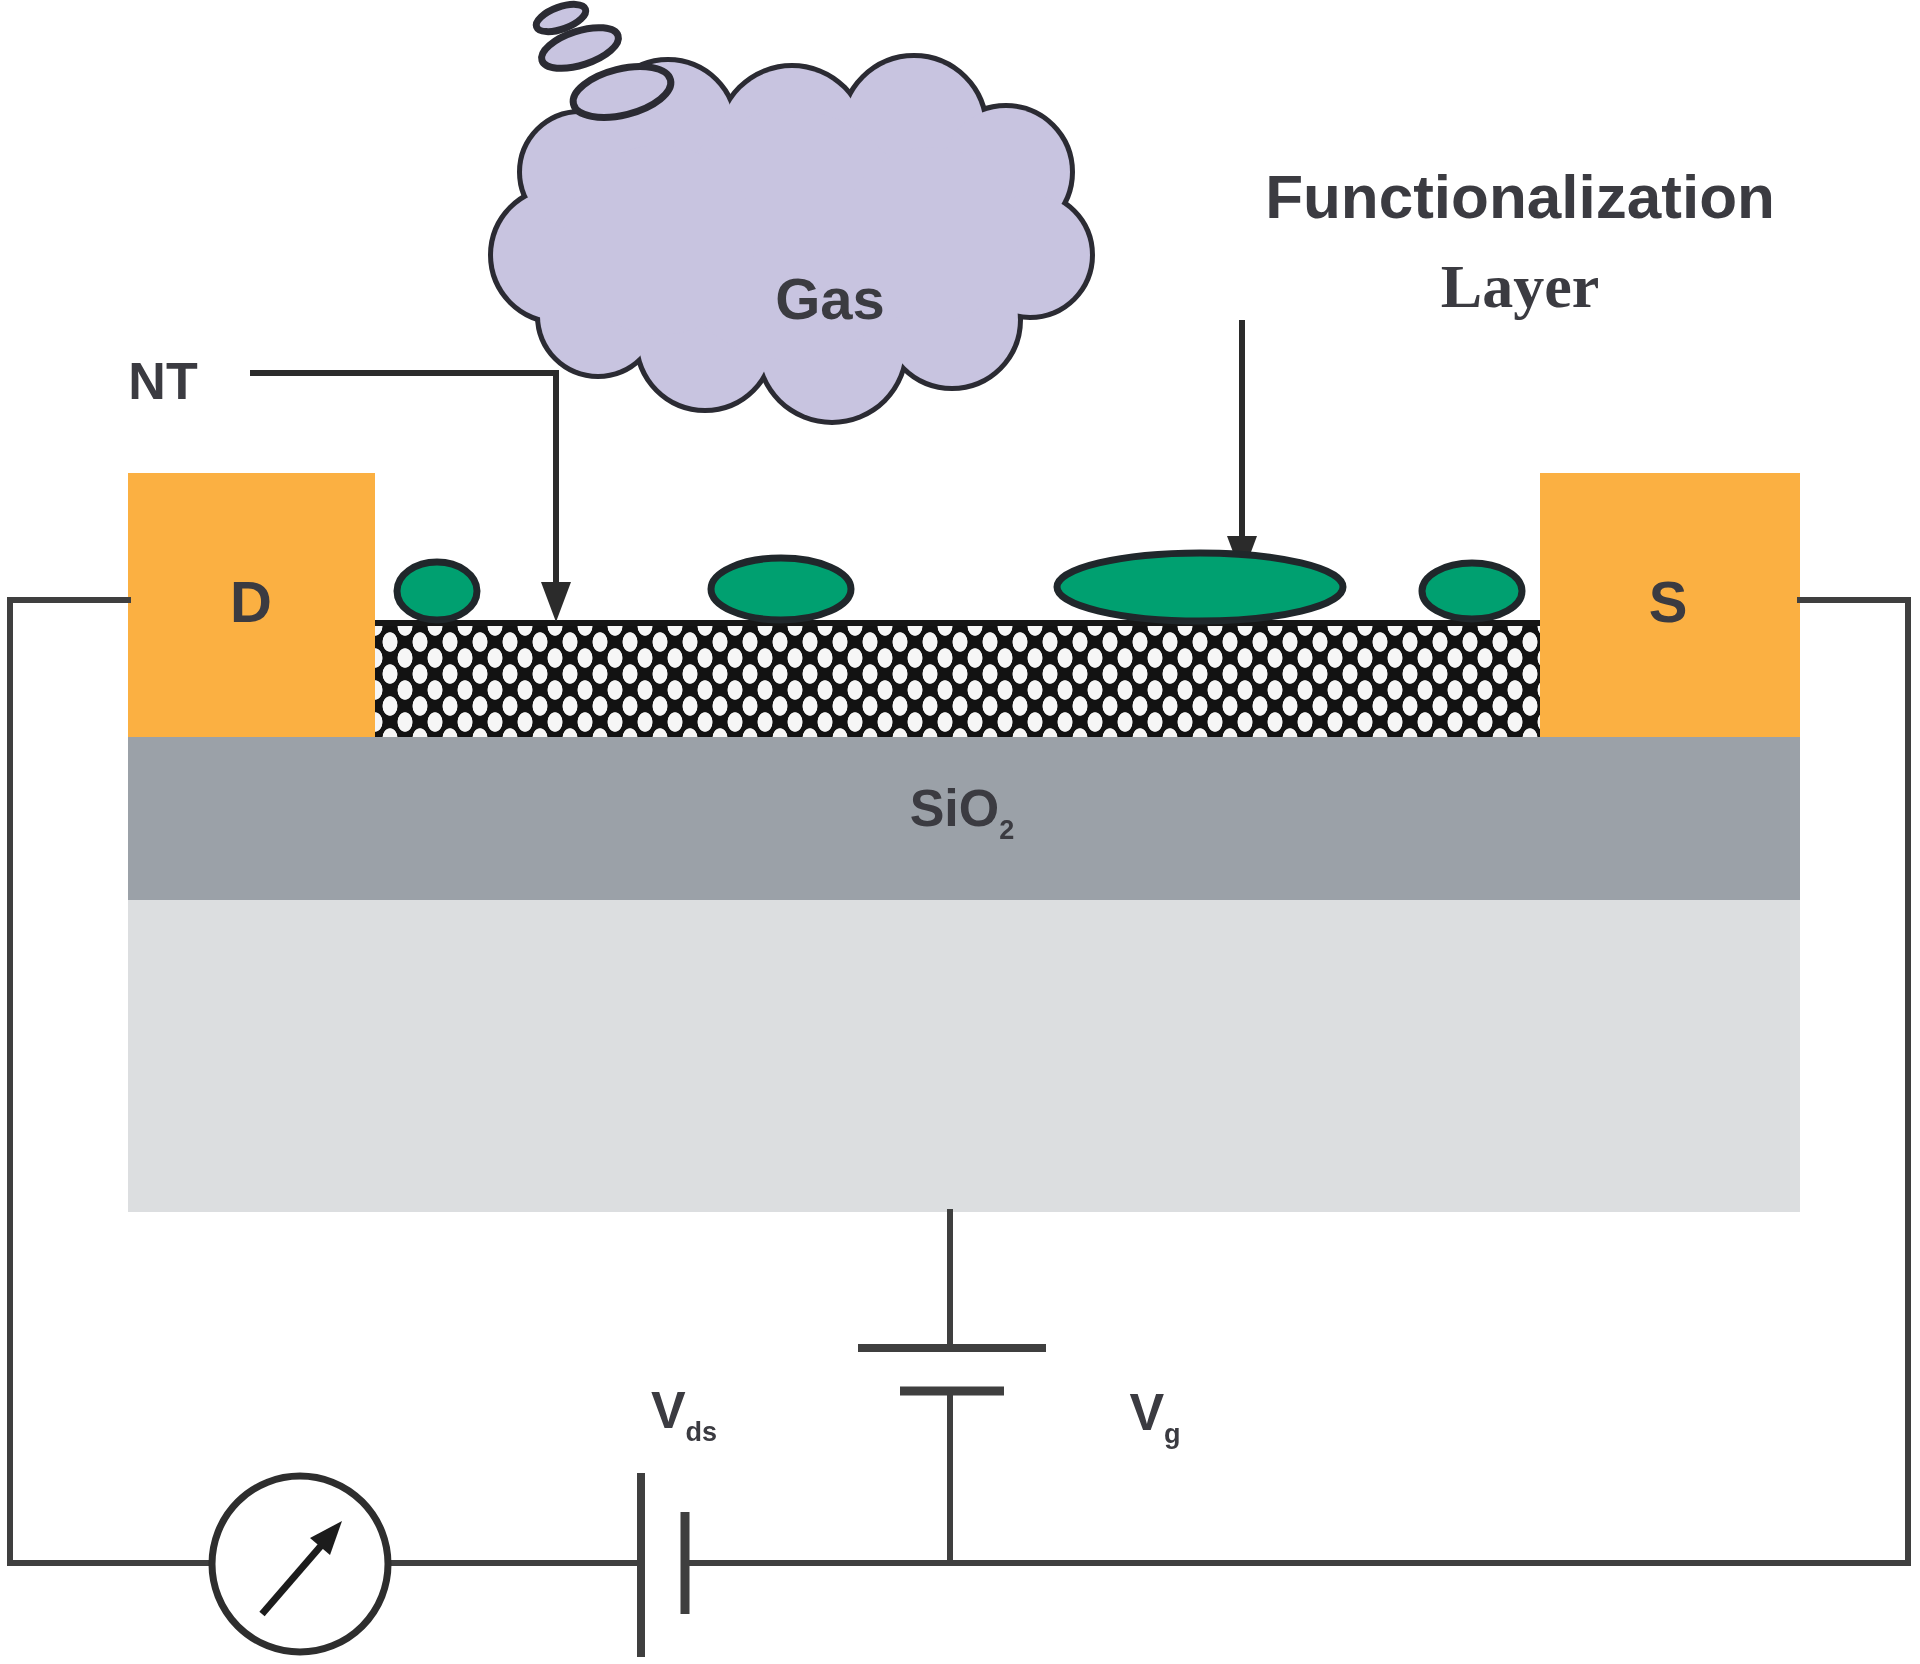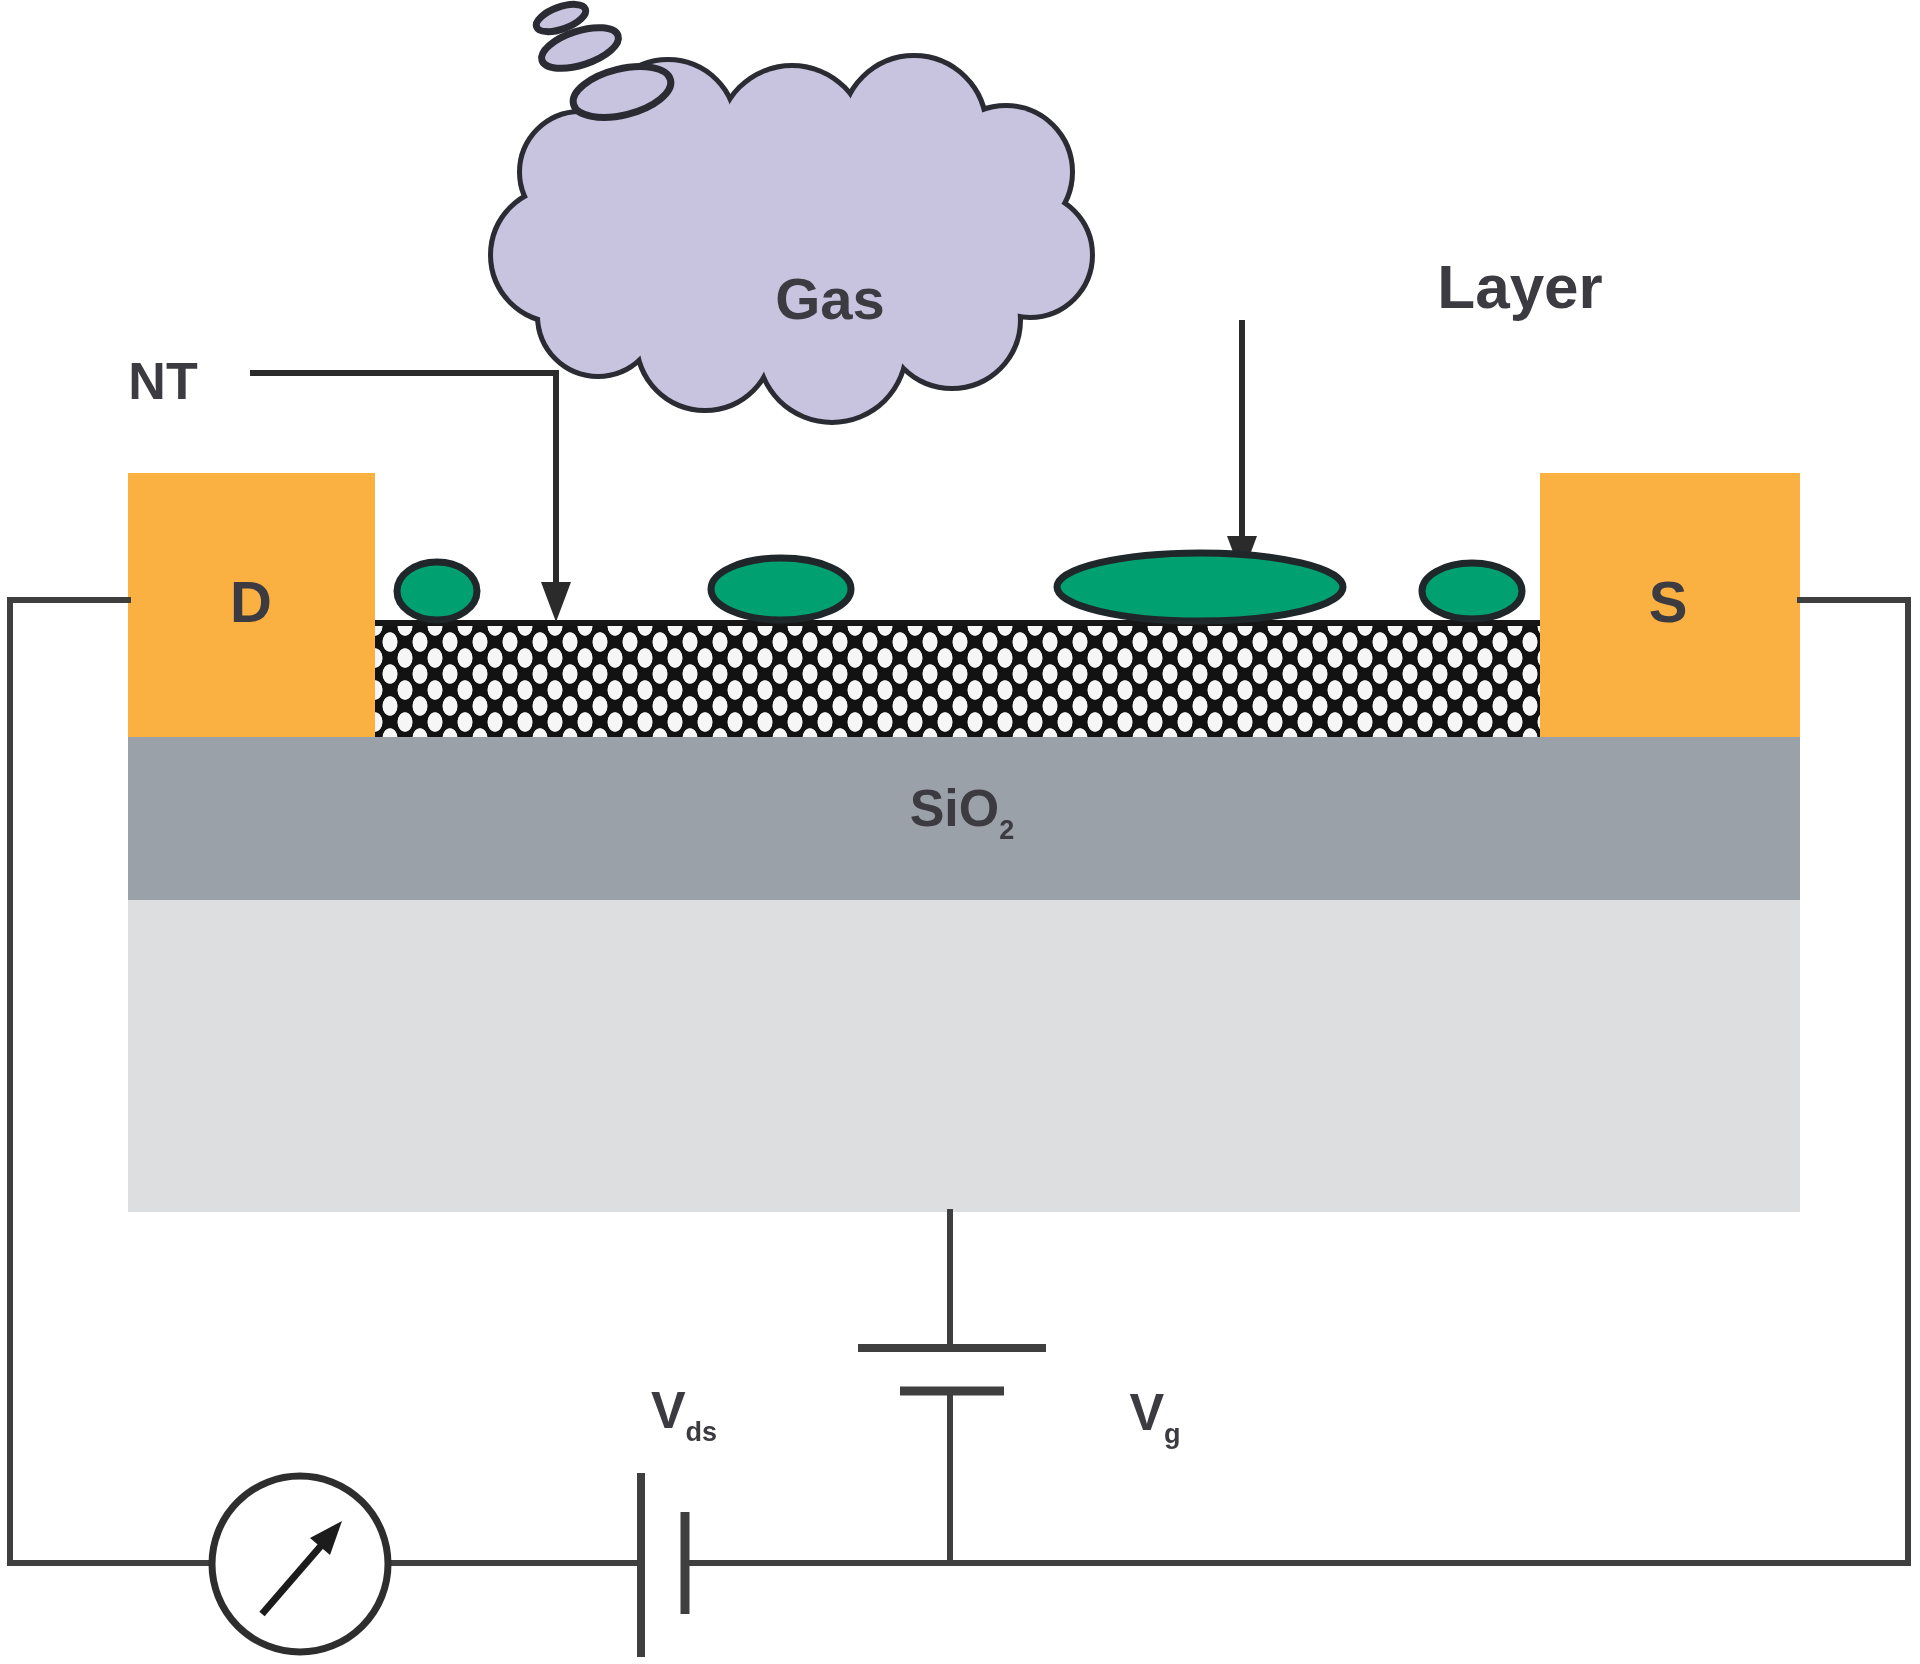--- a/index.html
+++ b/index.html
@@ -135,6 +135,7 @@
 
   <div class="lbl t58" style="left:806px;top:298px;margin-left:24px;">Gas</div>
 
+  <div class="lbl t62" style="left:1520px;top:196px;">Functionalization</div>
   <div class="lbl t62" style="left:1520px;top:286px;">Layer</div>
 
   <div class="lbl t56" style="left:163px;top:381px;">NT</div>

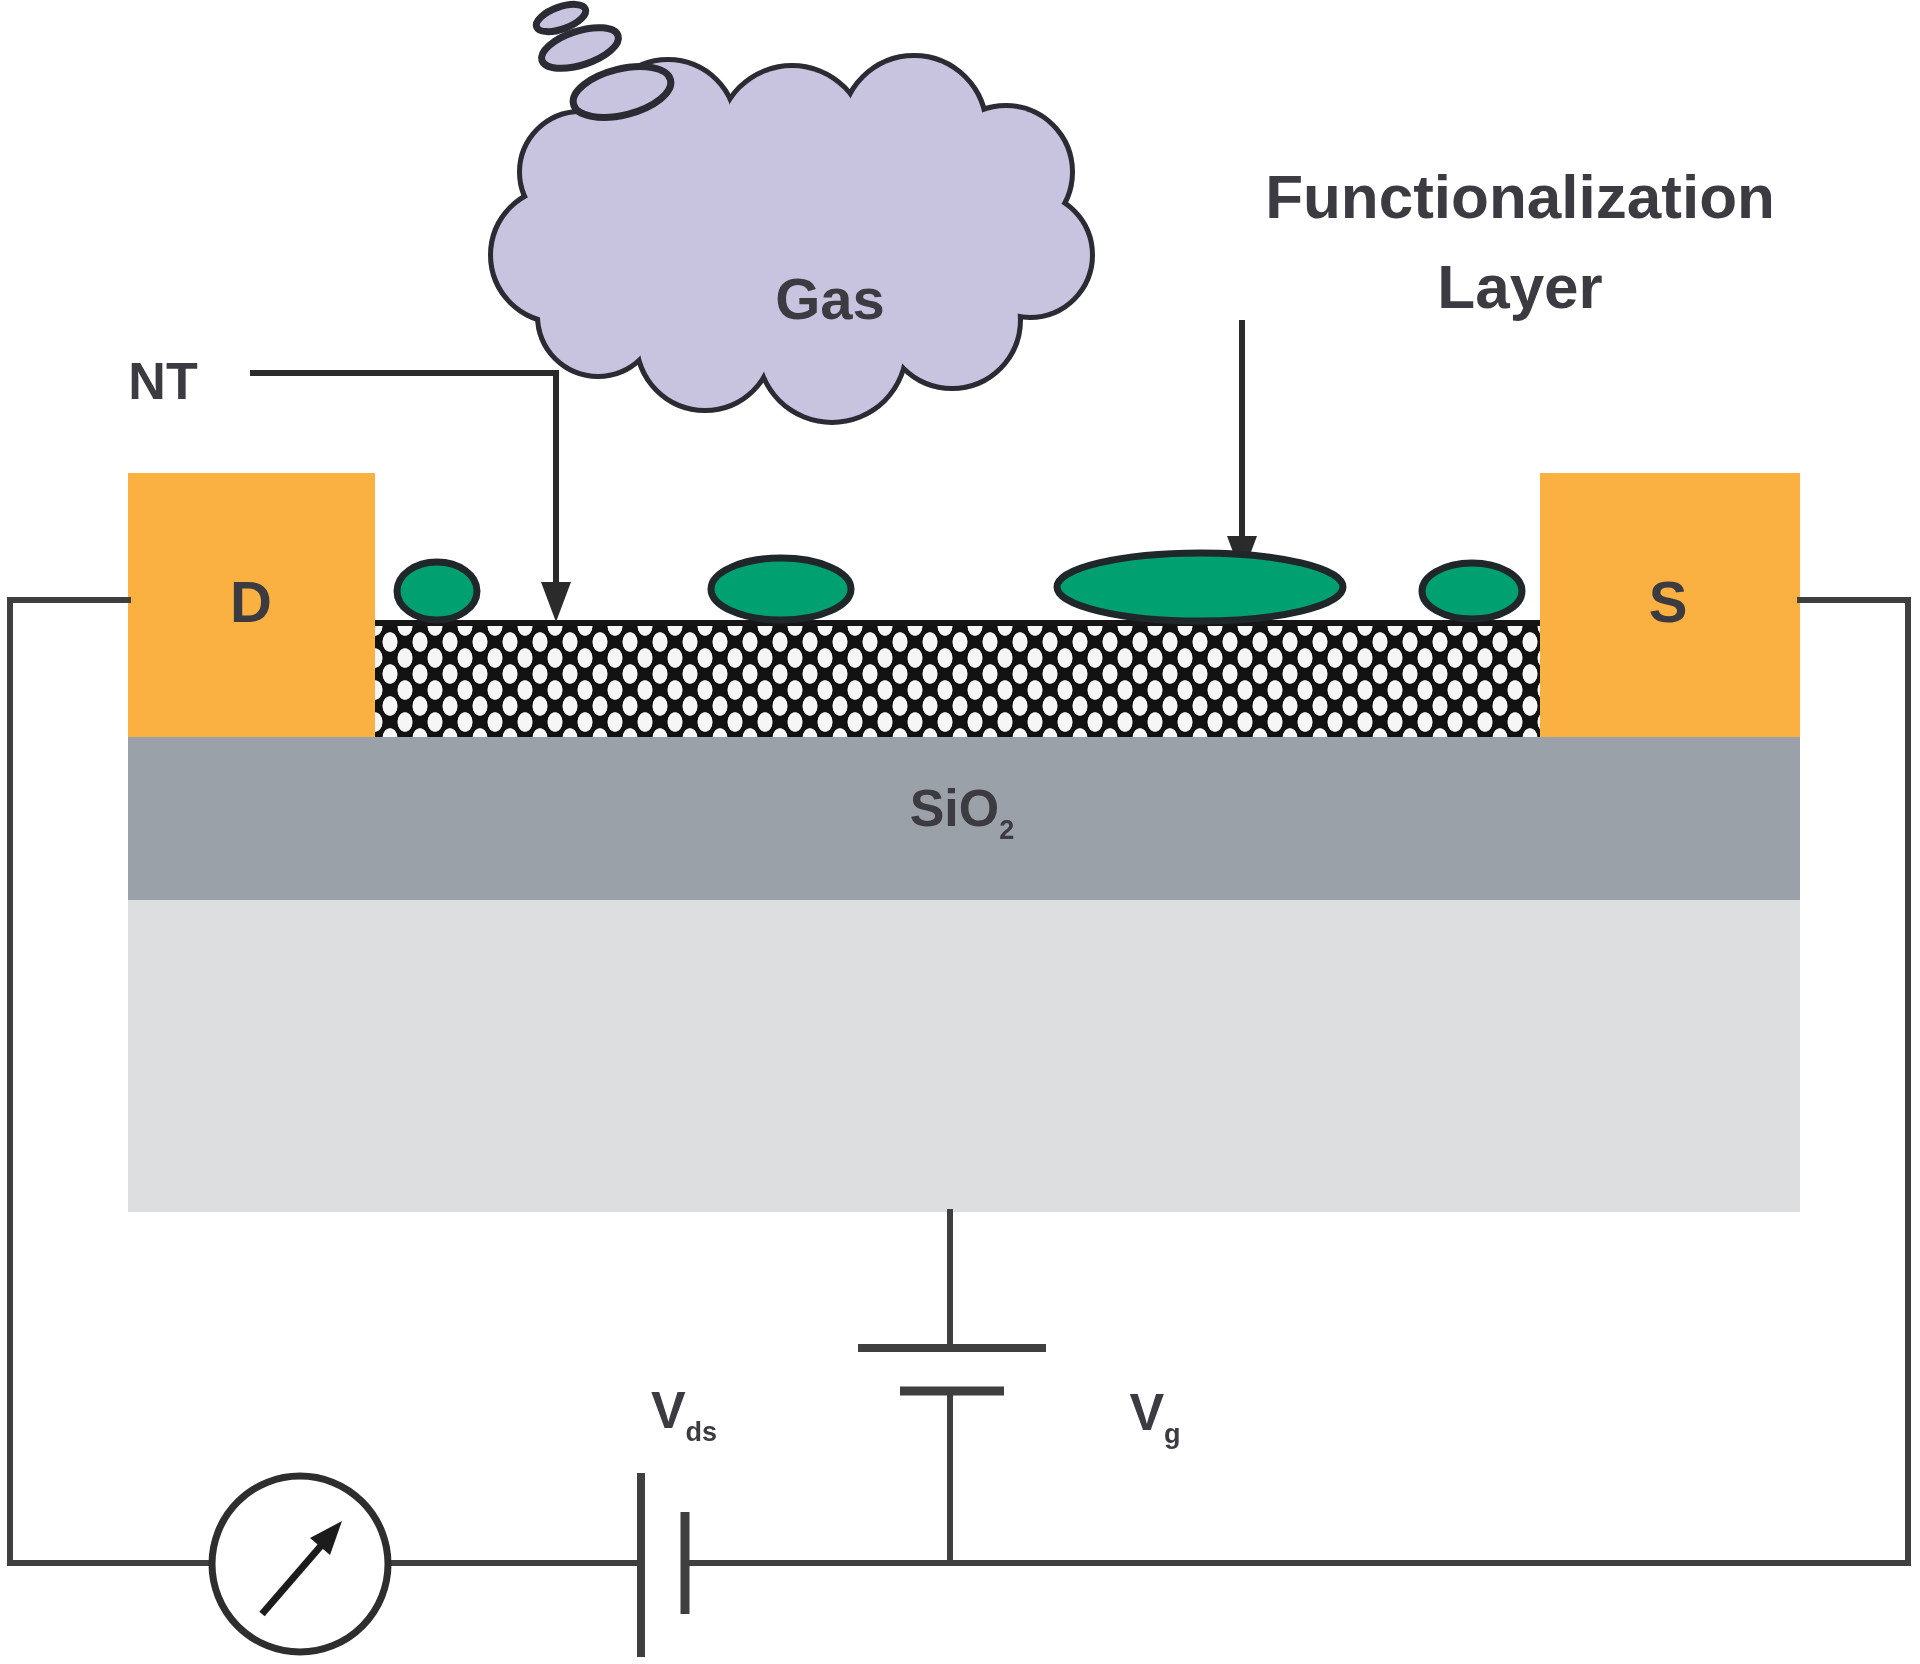--- a/index.html
+++ b/index.html
@@ -136,7 +136,7 @@
   <div class="lbl t58" style="left:806px;top:298px;margin-left:24px;">Gas</div>
 
   <div class="lbl t62" style="left:1520px;top:196px;">Functionalization</div>
-  <div class="lbl t62" style="left:1520px;top:286px;">Layer</div>
+  <div class="lbl t62" style="left:1520px;top:286px;font-family:Liberation Serif, serif;">Layer</div>
 
   <div class="lbl t56" style="left:163px;top:381px;">NT</div>
 

